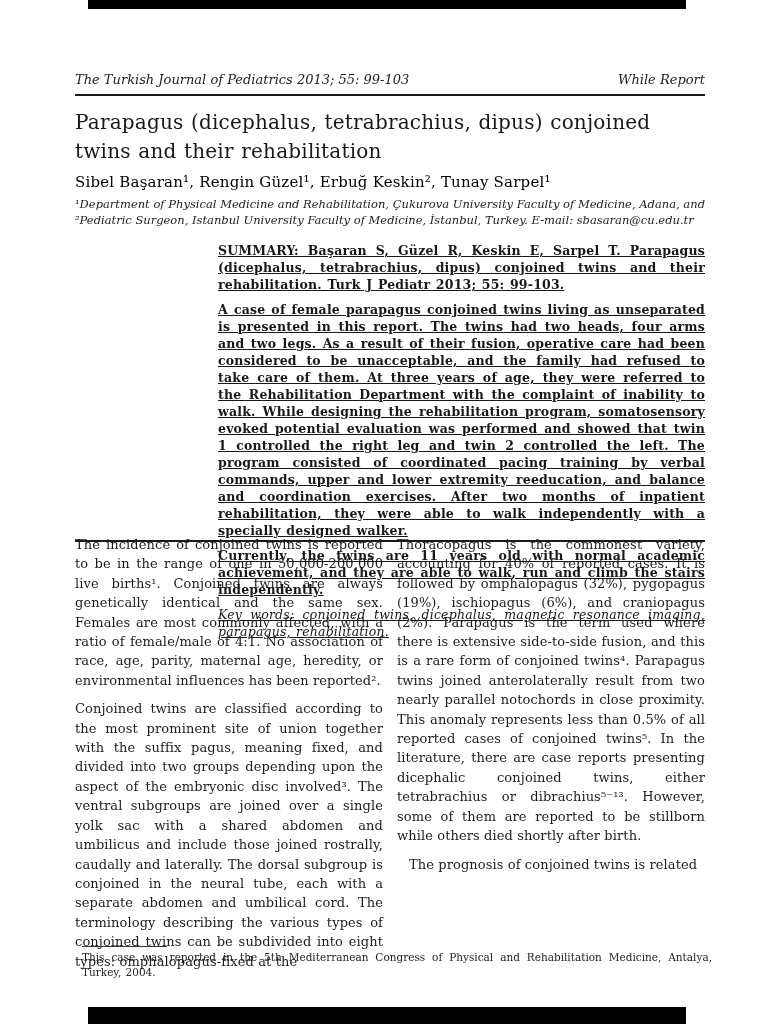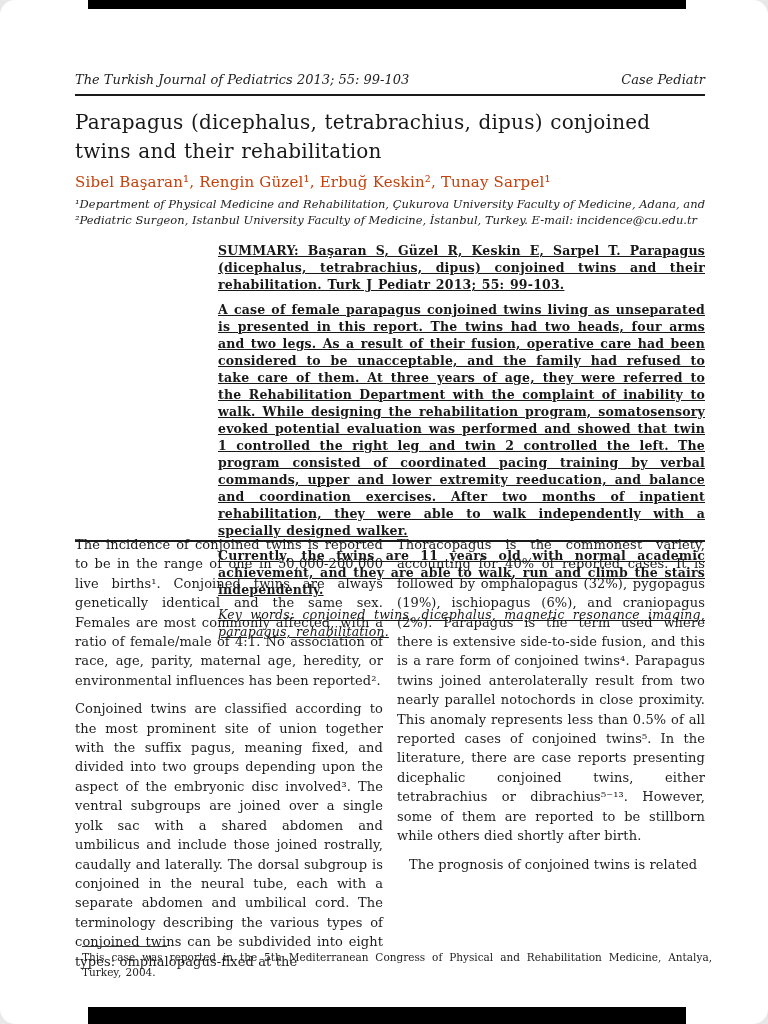--- a/index.html
+++ b/index.html
@@ -11,7 +11,6 @@
     overflow:hidden;
     font-family:"DejaVu Serif", serif;
     color:#1c1c1c;
-    border-radius:15px;
   }
   .scan-bar{position:absolute;background:#000;}
   .scan-bar.top{left:88px;top:0;width:598px;height:9px;}

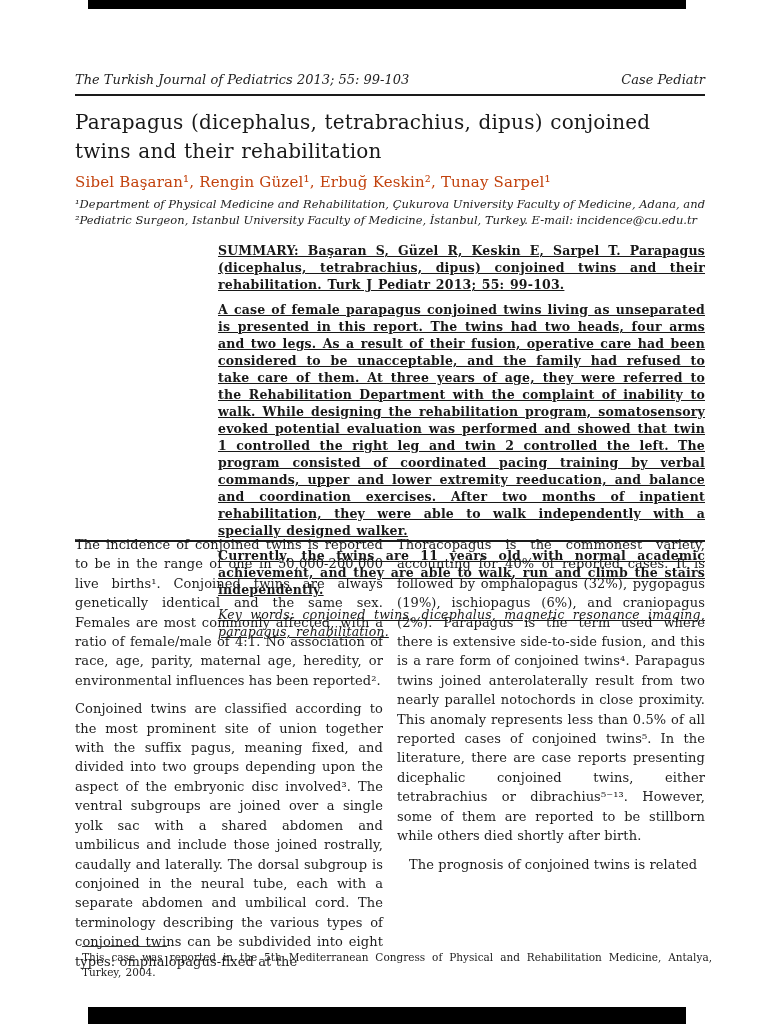--- a/index.html
+++ b/index.html
@@ -79,7 +79,7 @@
 
     <div class="journal-line">
       <span>The Turkish Journal of Pediatrics 2013; 55: 99-103</span>
-      <span>Case Pediatr</span>
+      <span>While Report</span>
     </div>
     <div class="header-rule"></div>
 

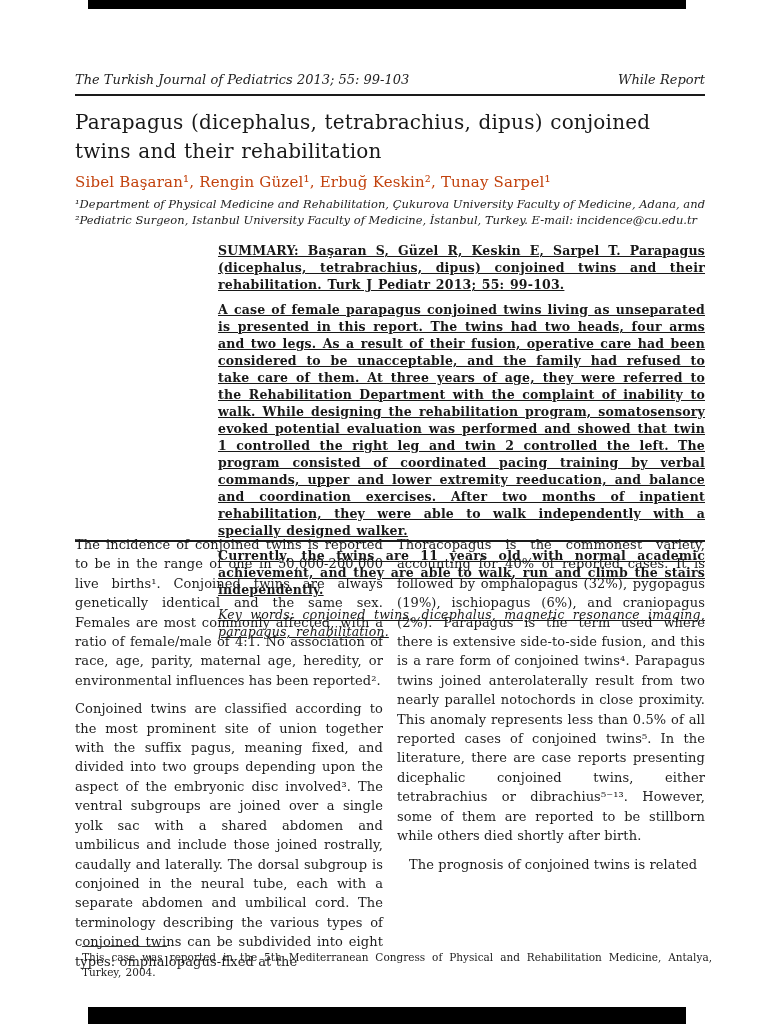--- a/index.html
+++ b/index.html
@@ -31,7 +31,7 @@
   }
   .authors{
     position:absolute;left:0;top:173px;width:630px;
-    font-size:15px;letter-spacing:0.2px;color:#c2410c;
+    font-size:15px;letter-spacing:0.2px;color:#000000;
   }
   .affiliation{
     position:absolute;left:0;top:196px;width:630px;

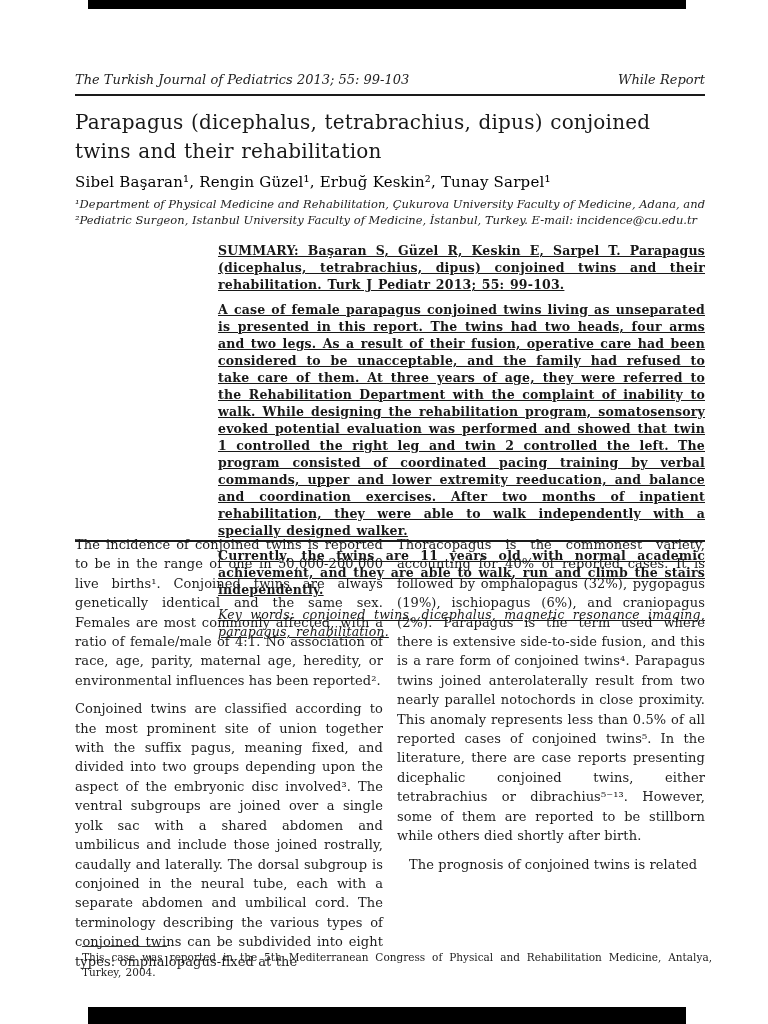--- a/index.html
+++ b/index.html
@@ -87,7 +87,7 @@
 
     <div class="authors">Sibel Başaran¹, Rengin Güzel¹, Erbuğ Keskin², Tunay Sarpel¹</div>
 
-    <div class="affiliation">¹Department of Physical Medicine and Rehabilitation, Çukurova University Faculty of Medicine, Adana, and ²Pediatric Surgeon, Istanbul University Faculty of Medicine, İstanbul, Turkey. E-mail: incidence@cu.edu.tr</div>
+    <div class="affiliation">¹Department of Physical Medicine and Rehabilitation, Çukurova University Faculty of Medicine, Adana, and ²Pediatric Surgeon, Istanbul University Faculty of Medicine, İstanbul, Turkey. E-mail: sbasaran@cu.edu.tr</div>
 
     <div class="summary-block">
       <p class="bold">SUMMARY: Başaran S, Güzel R, Keskin E, Sarpel T. Parapagus (dicephalus, tetrabrachius, dipus) conjoined twins and their rehabilitation. Turk J Pediatr 2013; 55: 99-103.</p>

